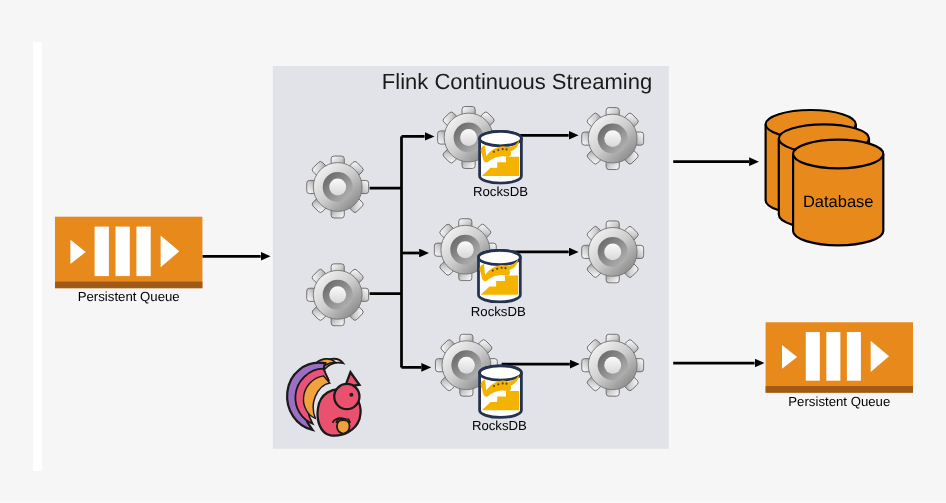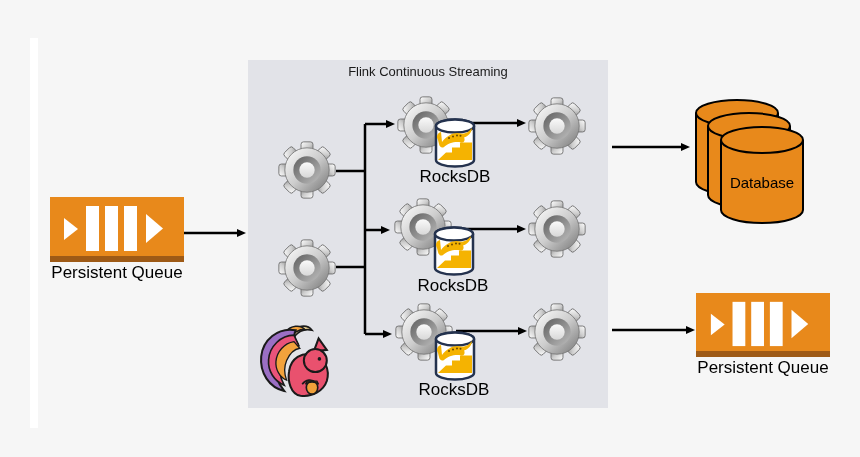--- a/index.html
+++ b/index.html
@@ -12,7 +12,7 @@
   .abs { position:absolute; }
   .stripe { left:30px; top:38px; width:8px; height:390px; background:var(--stripe,#ffffff); }
   .panel { left:248px; top:60px; width:360px; height:348px; background:var(--panel-bg,#e2e3e8); }
-  .panel-title { left:248px; top:64px; width:360px; text-align:center; font-size:13px; color:#1a1a1a; }
+  .panel-title { left:248px; top:64px; width:360px; text-align:center; font-size:20px; color:#1a1a1a;padding-left:42px; }
   .label { color:#000; font-size:17px; text-align:center; }
   .connectors { left:0; top:0; }
   .connectors line { stroke:var(--arrow,#000); stroke-width:2.5; }

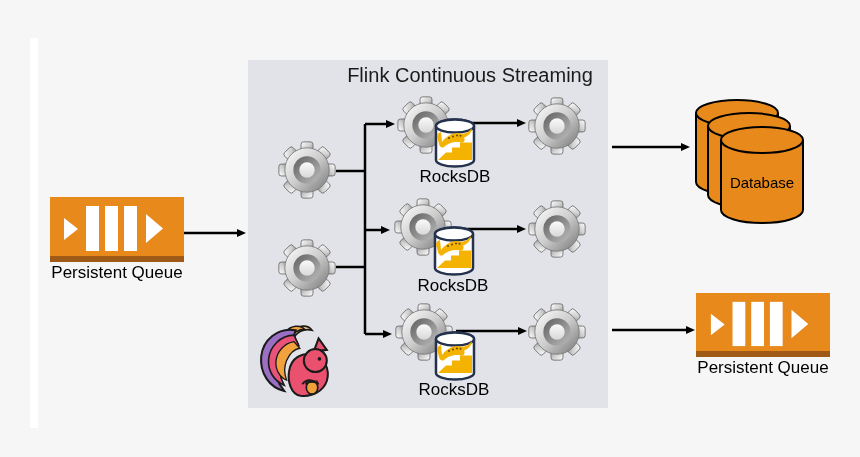--- a/index.html
+++ b/index.html
@@ -13,7 +13,7 @@
   .stripe { left:30px; top:38px; width:8px; height:390px; background:var(--stripe,#ffffff); }
   .panel { left:248px; top:60px; width:360px; height:348px; background:var(--panel-bg,#e2e3e8); }
   .panel-title { left:248px; top:64px; width:360px; text-align:center; font-size:20px; color:#1a1a1a;padding-left:42px; }
-  .label { color:#000; font-size:17px; text-align:center; }
+  .label { color:#000; font-size:12px; text-align:center; }
   .connectors { left:0; top:0; }
   .connectors line { stroke:var(--arrow,#000); stroke-width:2.5; }
   .queue-box { background:var(--orange,#e8891b); }

